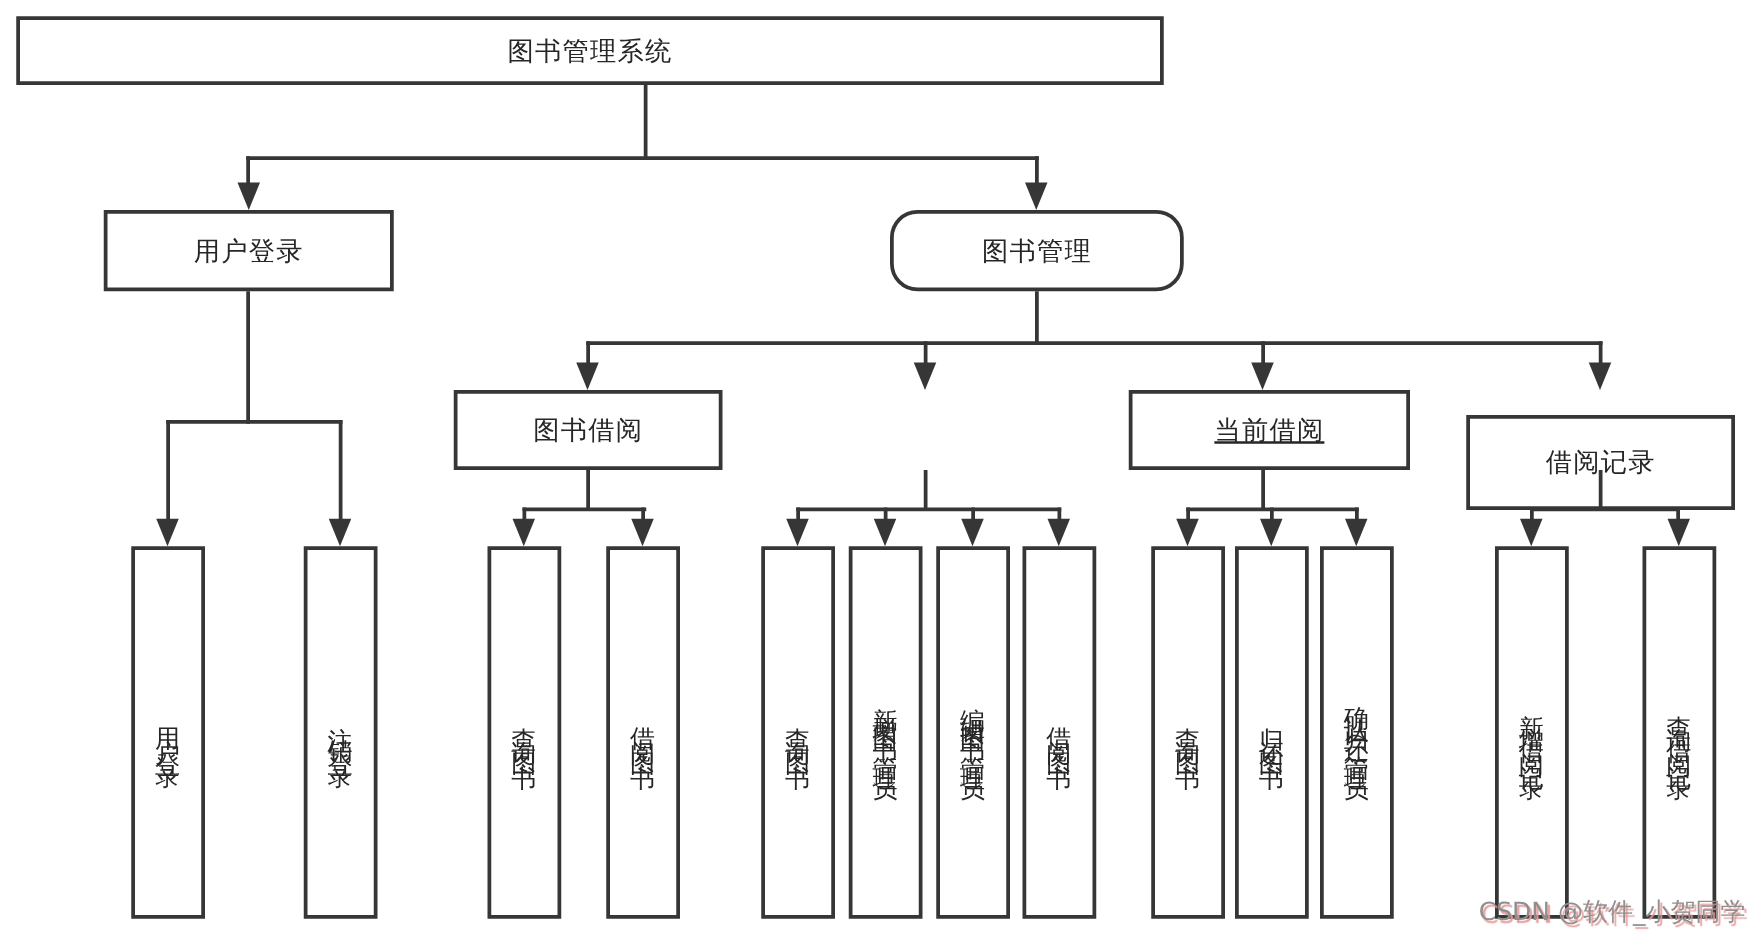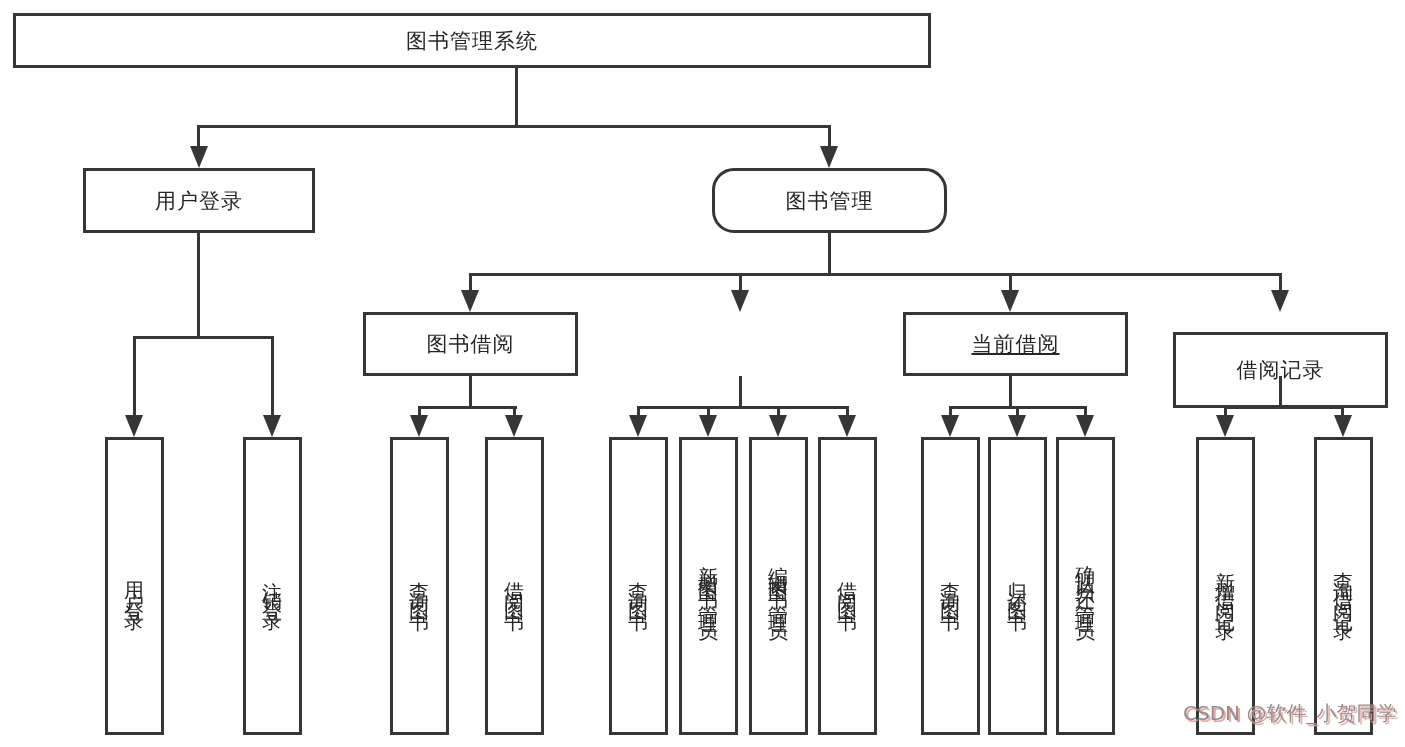--- a/index.html
+++ b/index.html
@@ -40,7 +40,7 @@
   }
   .watermark{
     position:absolute;
-    left:1183px;top:700px;
+    left:1183px;top:716px;
     z-index:5;
     font-size:20px;
     color:#8f8f8f;

